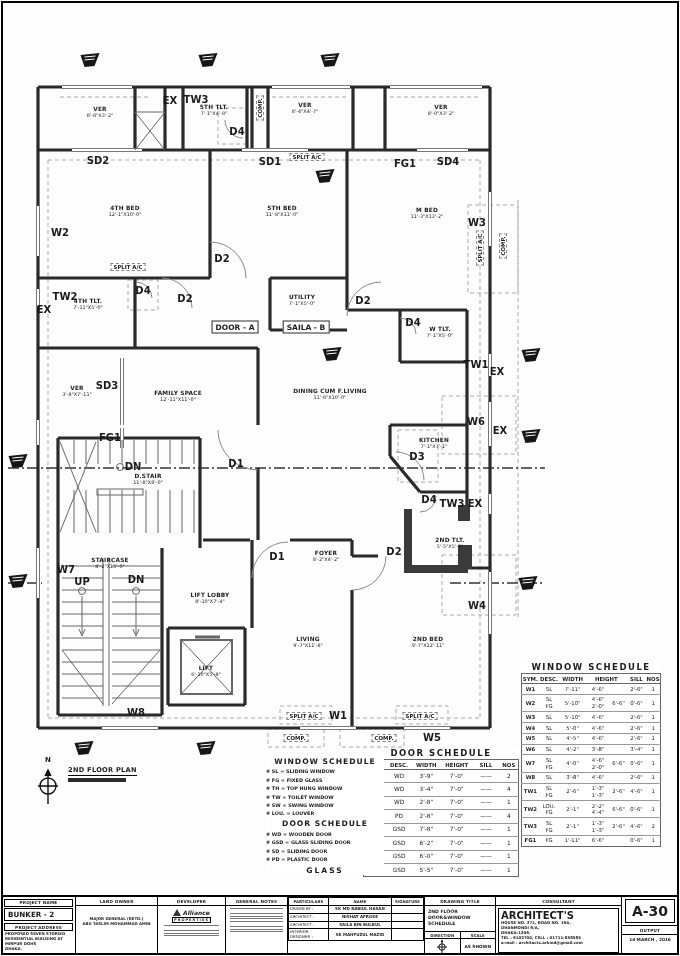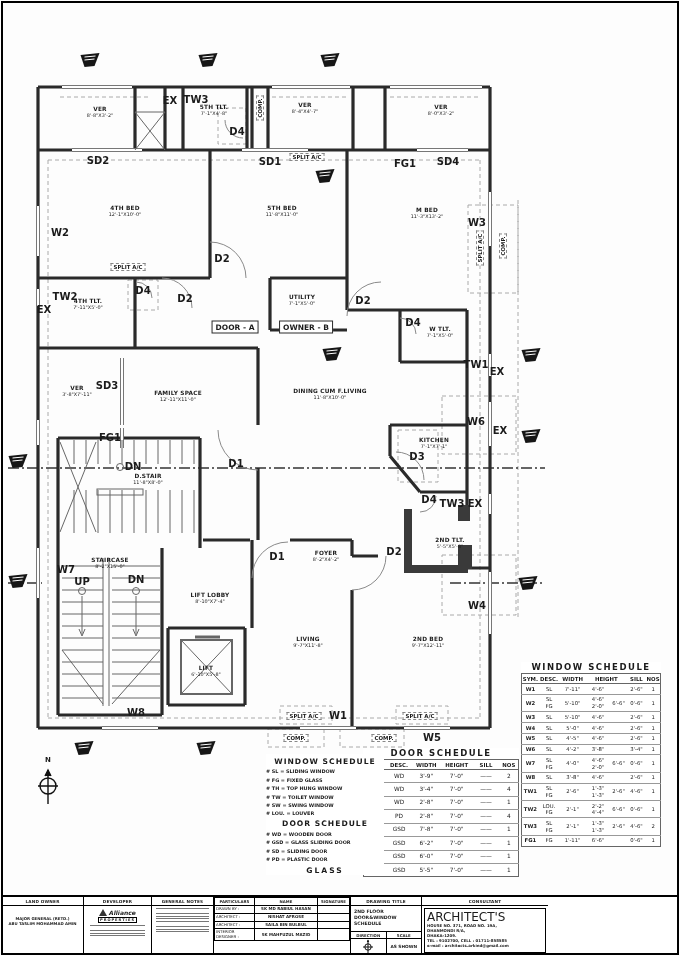--- a/index.html
+++ b/index.html
@@ -272,7 +272,7 @@
       <div class="tag" style="left: 363px; top: 300px;">D2</div>
       <div class="tag" style="left: 413px; top: 322px;">D4</div>
       <div class="tag box" style="left: 235px; top: 327px;">DOOR - A</div>
-      <div class="tag box" style="left: 306px; top: 327px;">OWNER - B</div>
+      <div class="tag box" style="left: 306px; top: 327px;">SAILA - B</div>
       <div class="tag" style="left: 107px; top: 385px;">SD3</div>
       <div class="tag" style="left: 110px; top: 437px;">FG1</div>
       <div class="tag" style="left: 476px; top: 364px;">TW1</div>

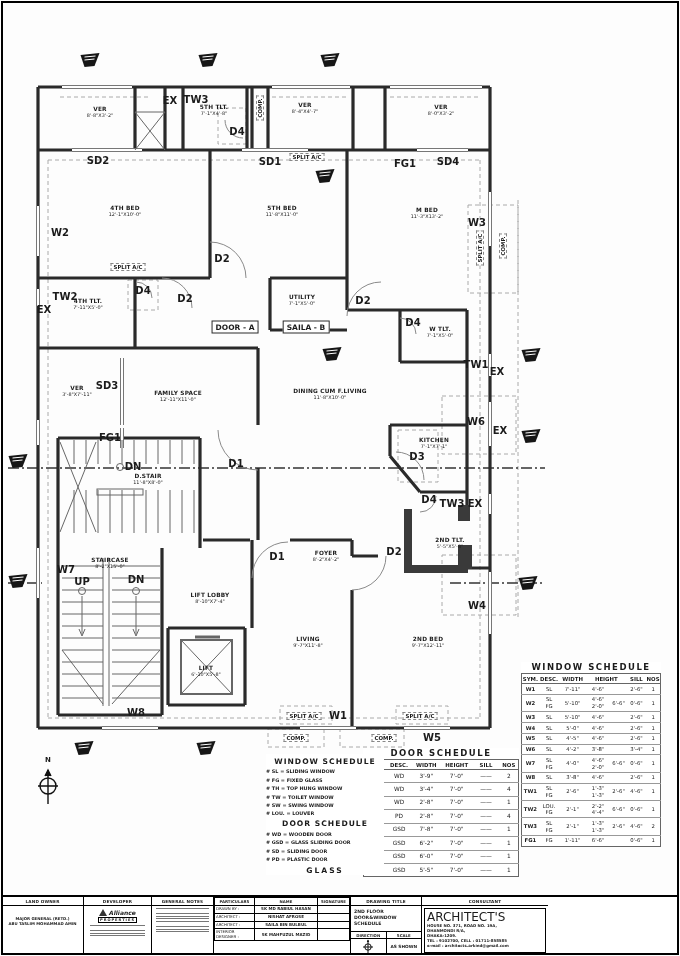--- a/index.html
+++ b/index.html
@@ -349,6 +349,13 @@
       <div style="position: absolute; left: 48px; top: 764px; transform: translate(-50%, -100%); font-size: 7px; font-weight: 700; z-index: 6;">N</div>
     </div>
 
+  <div id="north">
+    <div style="width:30px"></div>
+    <div class="nt">
+      <div class="t1">2ND FLOOR PLAN</div>
+      <div class="t2">SCALE : AS SHOWN</div>
+    </div>
+  </div>
 
   <div class="sched" style="left:521px;top:662px;width:140px">
     <div class="sched-title">WINDOW SCHEDULE</div>

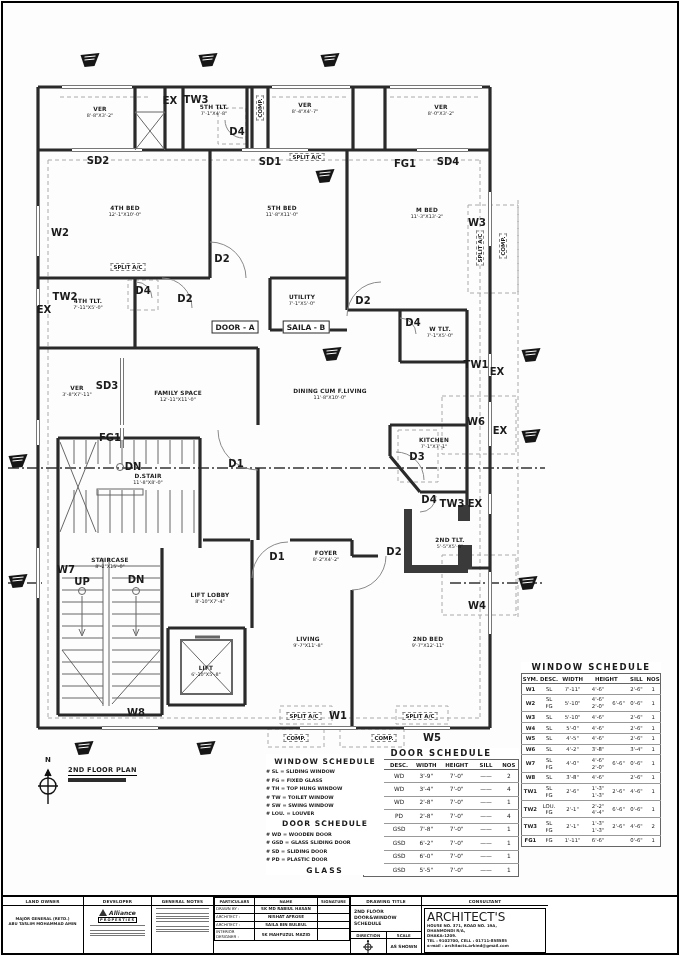--- a/index.html
+++ b/index.html
@@ -613,6 +613,17 @@
   </div>
 
   <div id="tb">
+    <div class="tbc" style="width:74px">
+      <div class="tbh">PROJECT NAME</div>
+      <div class="big">BUNKER - 2</div>
+      <div class="tbh">PROJECT ADDRESS</div>
+      <div class="tiny">
+          <div class="ln">PROPOSED SEVEN STORIED</div>
+          <div class="ln">RESIDENTIAL BUILDING AT</div>
+          <div class="ln">MIRPUR DOHS</div>
+          <div class="ln">DHAKA.</div>
+        </div>
+    </div>
     <div class="tbc" style="width:82px">
       <div class="tbh plain">LAND OWNER</div>
       <div class="tiny ctr" style="margin-top:10px">

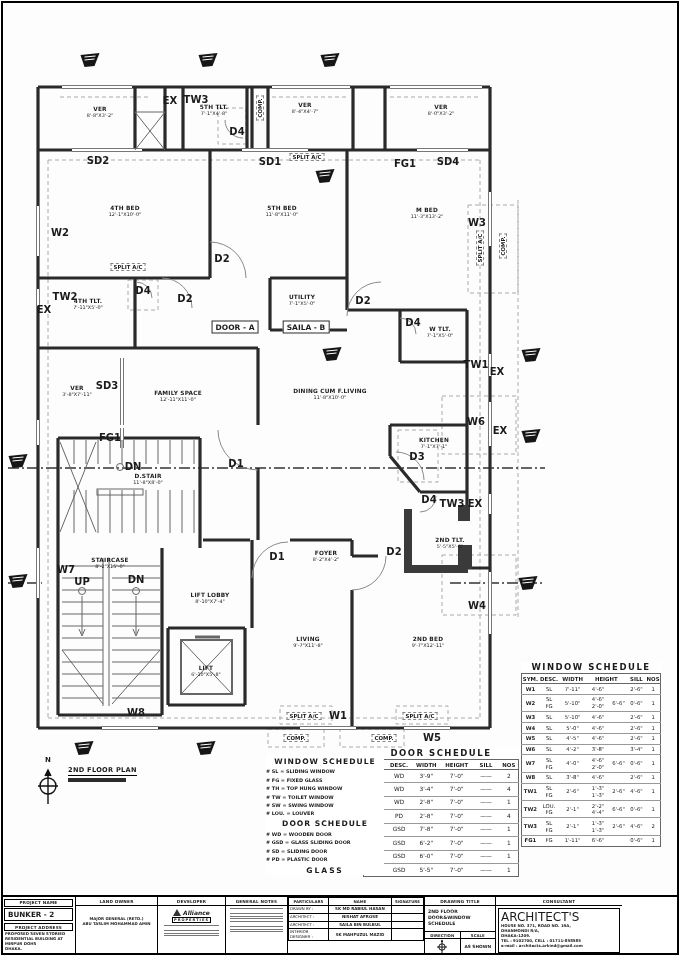--- a/index.html
+++ b/index.html
@@ -706,7 +706,7 @@
     <div class="tbc" style="width:126px">
       <div class="tbh plain">CONSULTANT</div>
       <div style="border:.8px solid #000;margin:1px 2px;padding:1px 2px;flex:1">
-        <div style="font-size:12px;font-weight:400">ARCHITECT'S</div>
+        <div style="font-size:10px;font-weight:700">ARCHITECT'S</div>
         <div class="tiny" style="padding:0;font-weight:600">
             <div class="ln">HOUSE NO. 371, ROAD NO. 19A,</div>
             <div class="ln">DHANMONDI R/A,</div>

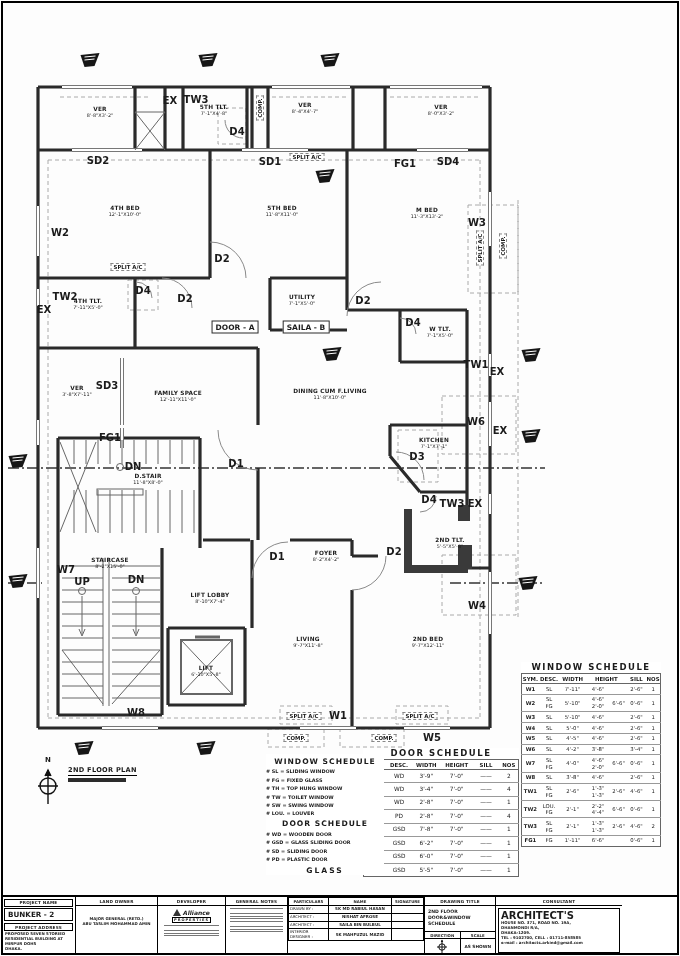--- a/index.html
+++ b/index.html
@@ -716,6 +716,11 @@
           </div>
       </div>
     </div>
+    <div class="tbc" style="flex:1">
+      <div class="sheetno">A-30</div>
+      <div class="tbh plain" style="border-top:.8px solid #000">OUTPUT</div>
+      <div class="outdate">14 MARCH , 2016</div>
+    </div>
   </div>
 </div>
 

